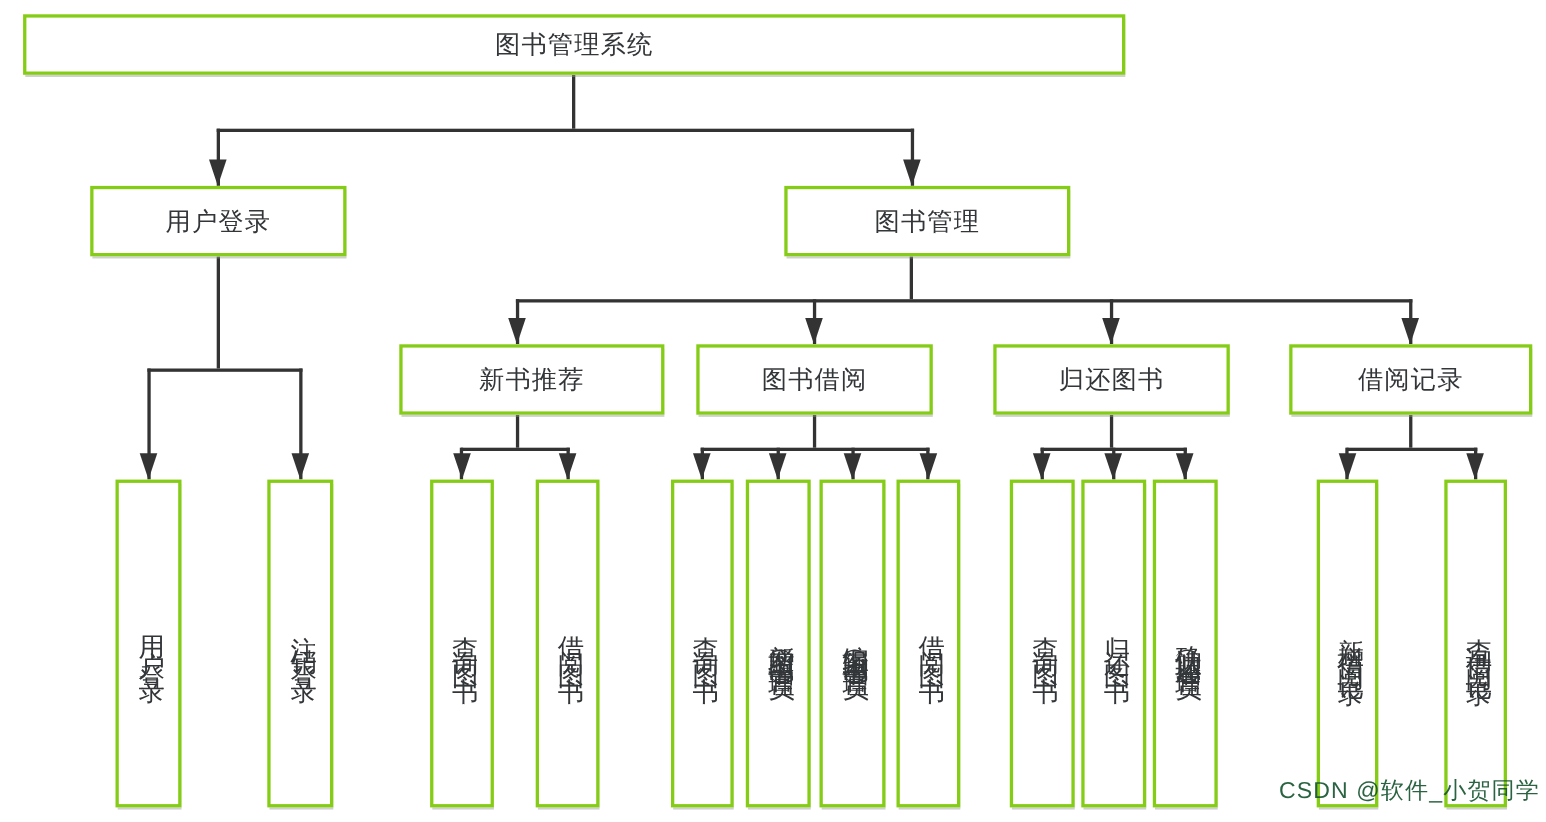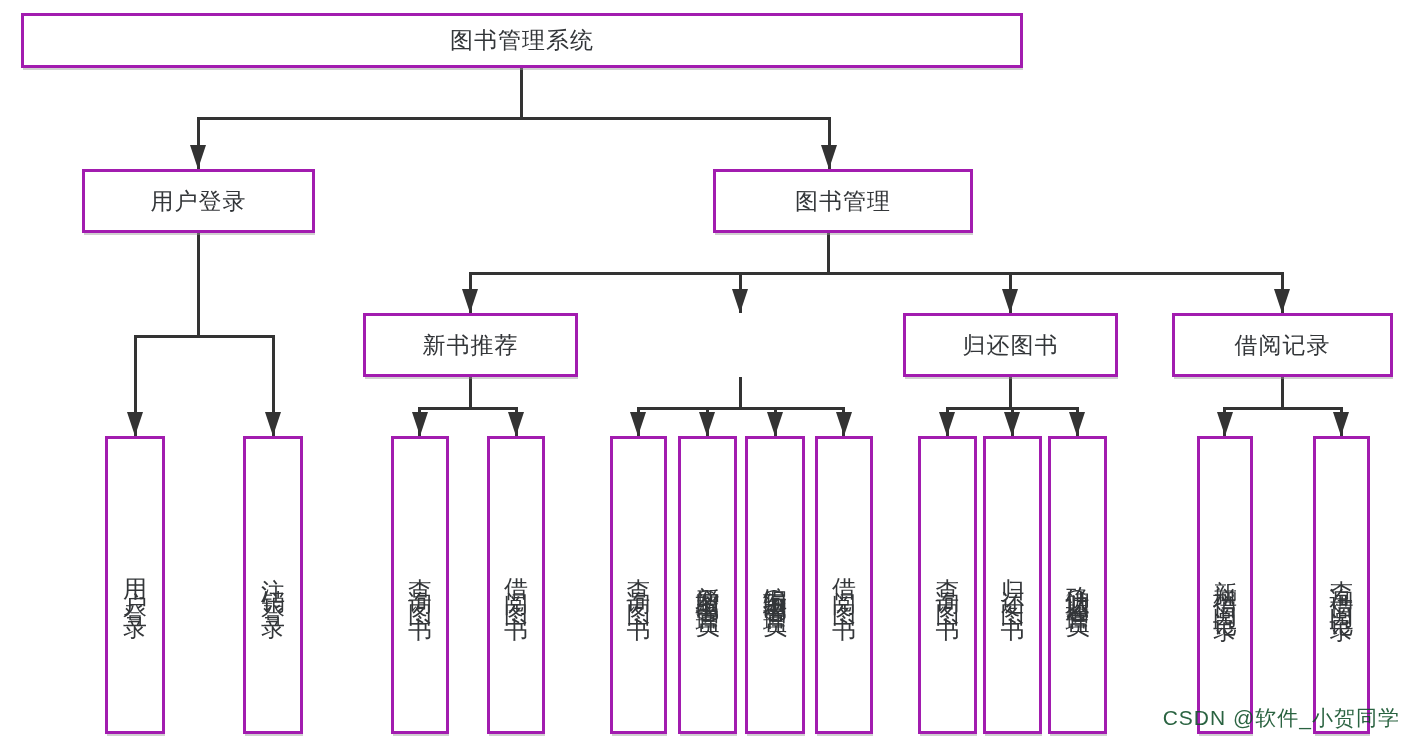--- a/index.html
+++ b/index.html
@@ -13,13 +13,14 @@
   .box {
     position:absolute;
     box-sizing:border-box;
-    border:3px solid #a21caf;
+    border:3px solid #84cc16;
     background:#ffffff;
     color:#333639;
     display:flex;
     align-items:center;
     justify-content:center;
     box-shadow:1px 3px 0 -1px rgba(150,150,150,.45);
+    font-family:Liberation Mono, monospace;
   }
   .hbox { font-size:23px; letter-spacing:1px; }
   .leaf {

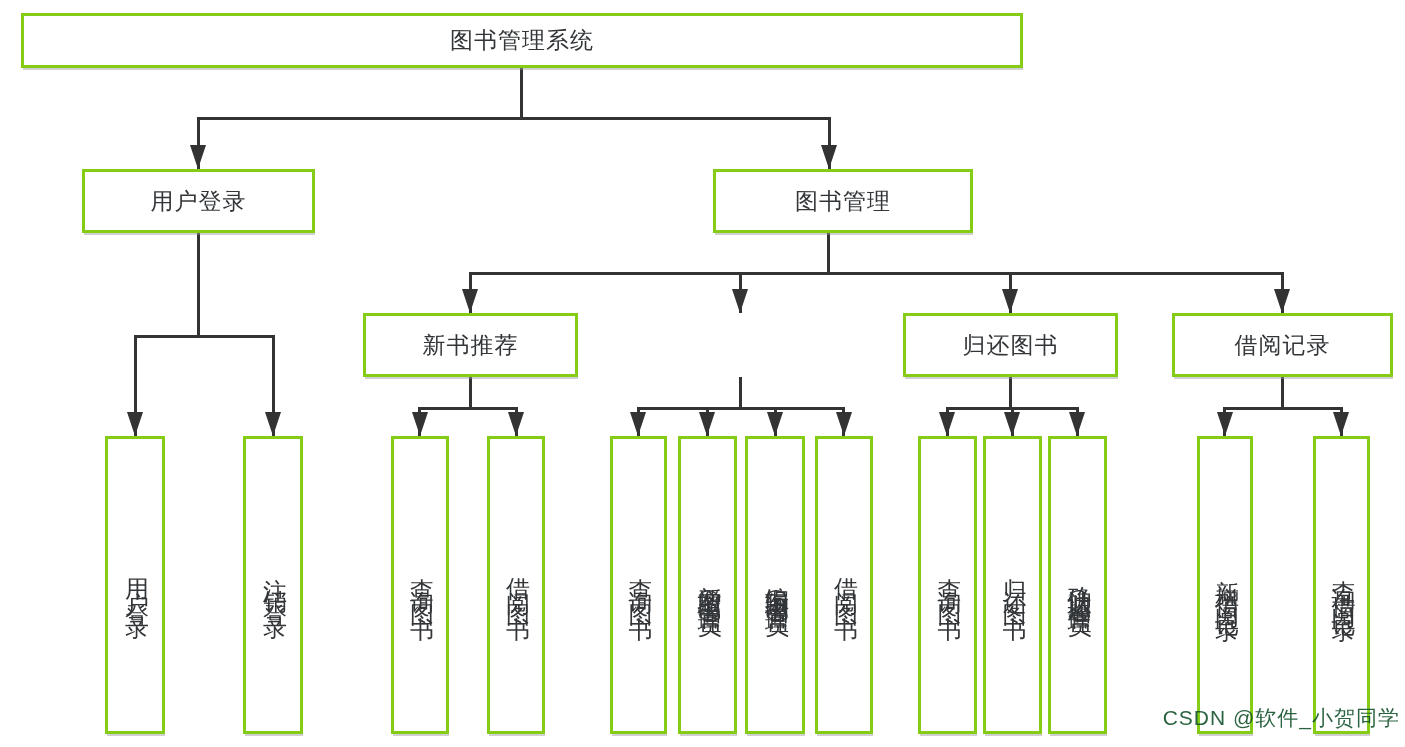--- a/index.html
+++ b/index.html
@@ -120,7 +120,7 @@
 
   <div class="box hbox" style="left:713px; top:169px; width:260px; height:64px;">图书管理</div>
 
-  <div class="box hbox" style="left:363px; top:313px; width:215px; height:64px;">新书推荐</div>
+  <div class="box hbox" style="left:363px; top:313px; width:241px; height:64px;">新书推荐</div>
 
 
   <div class="box hbox" style="left:903px; top:313px; width:215px; height:64px;">归还图书</div>

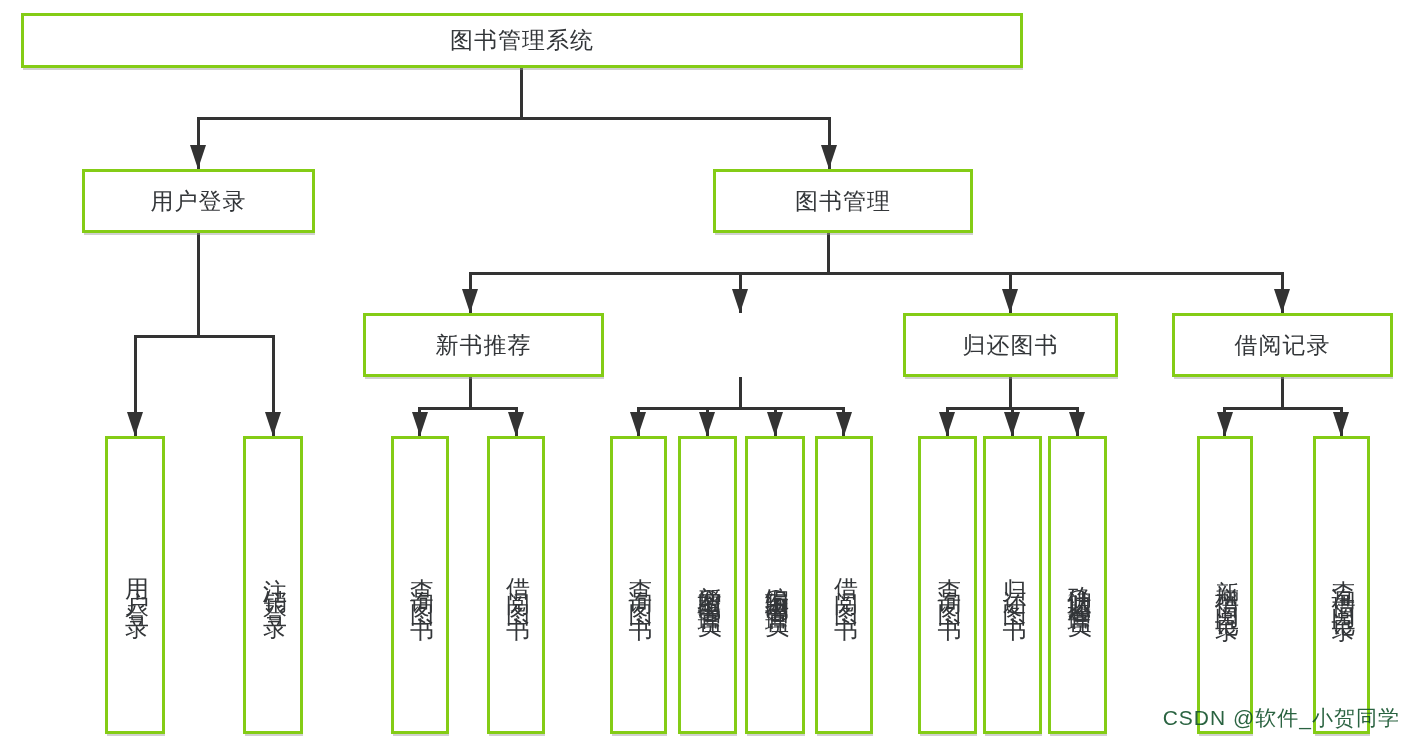--- a/index.html
+++ b/index.html
@@ -122,6 +122,7 @@
 
   <div class="box hbox" style="left:363px; top:313px; width:241px; height:64px;">新书推荐</div>
 
+  <div class="box hbox" style="left:633px; top:313px; width:215px; height:64px;">图书借阅</div>
 
   <div class="box hbox" style="left:903px; top:313px; width:215px; height:64px;">归还图书</div>
 

